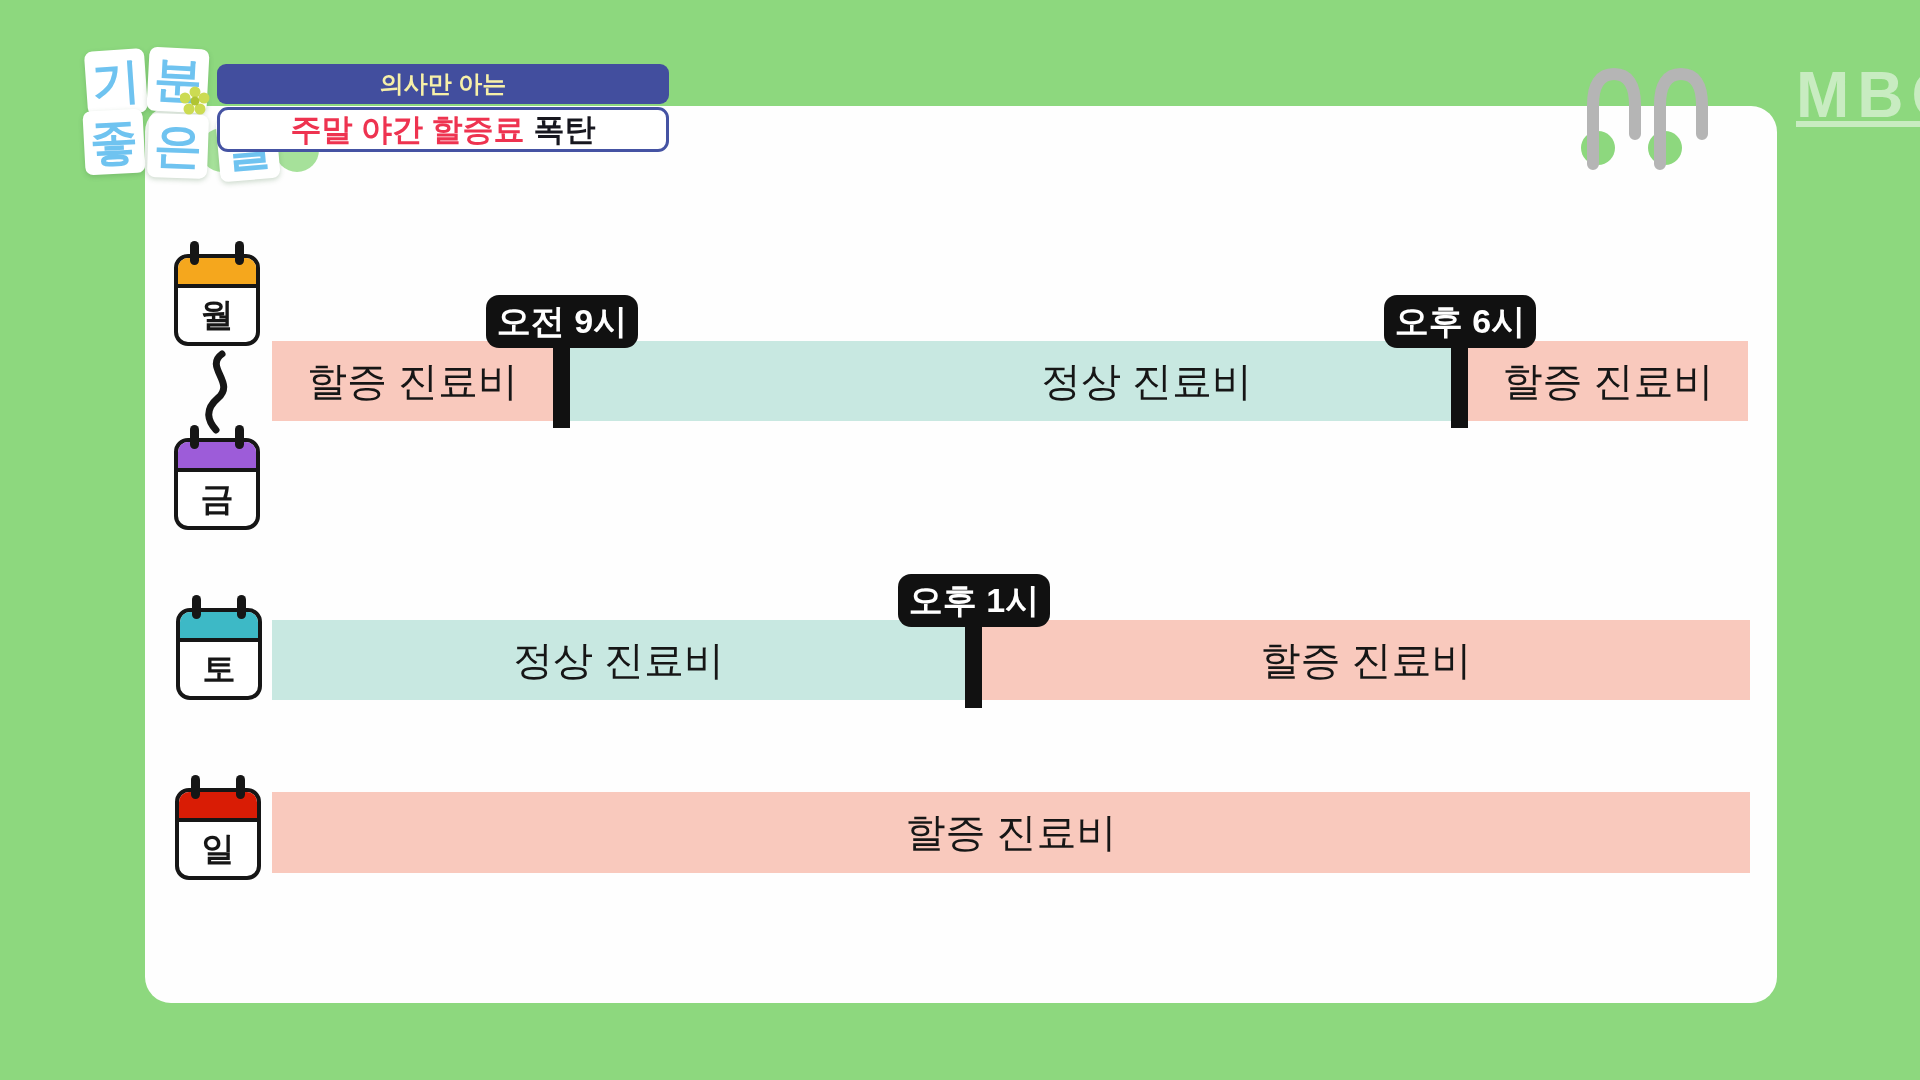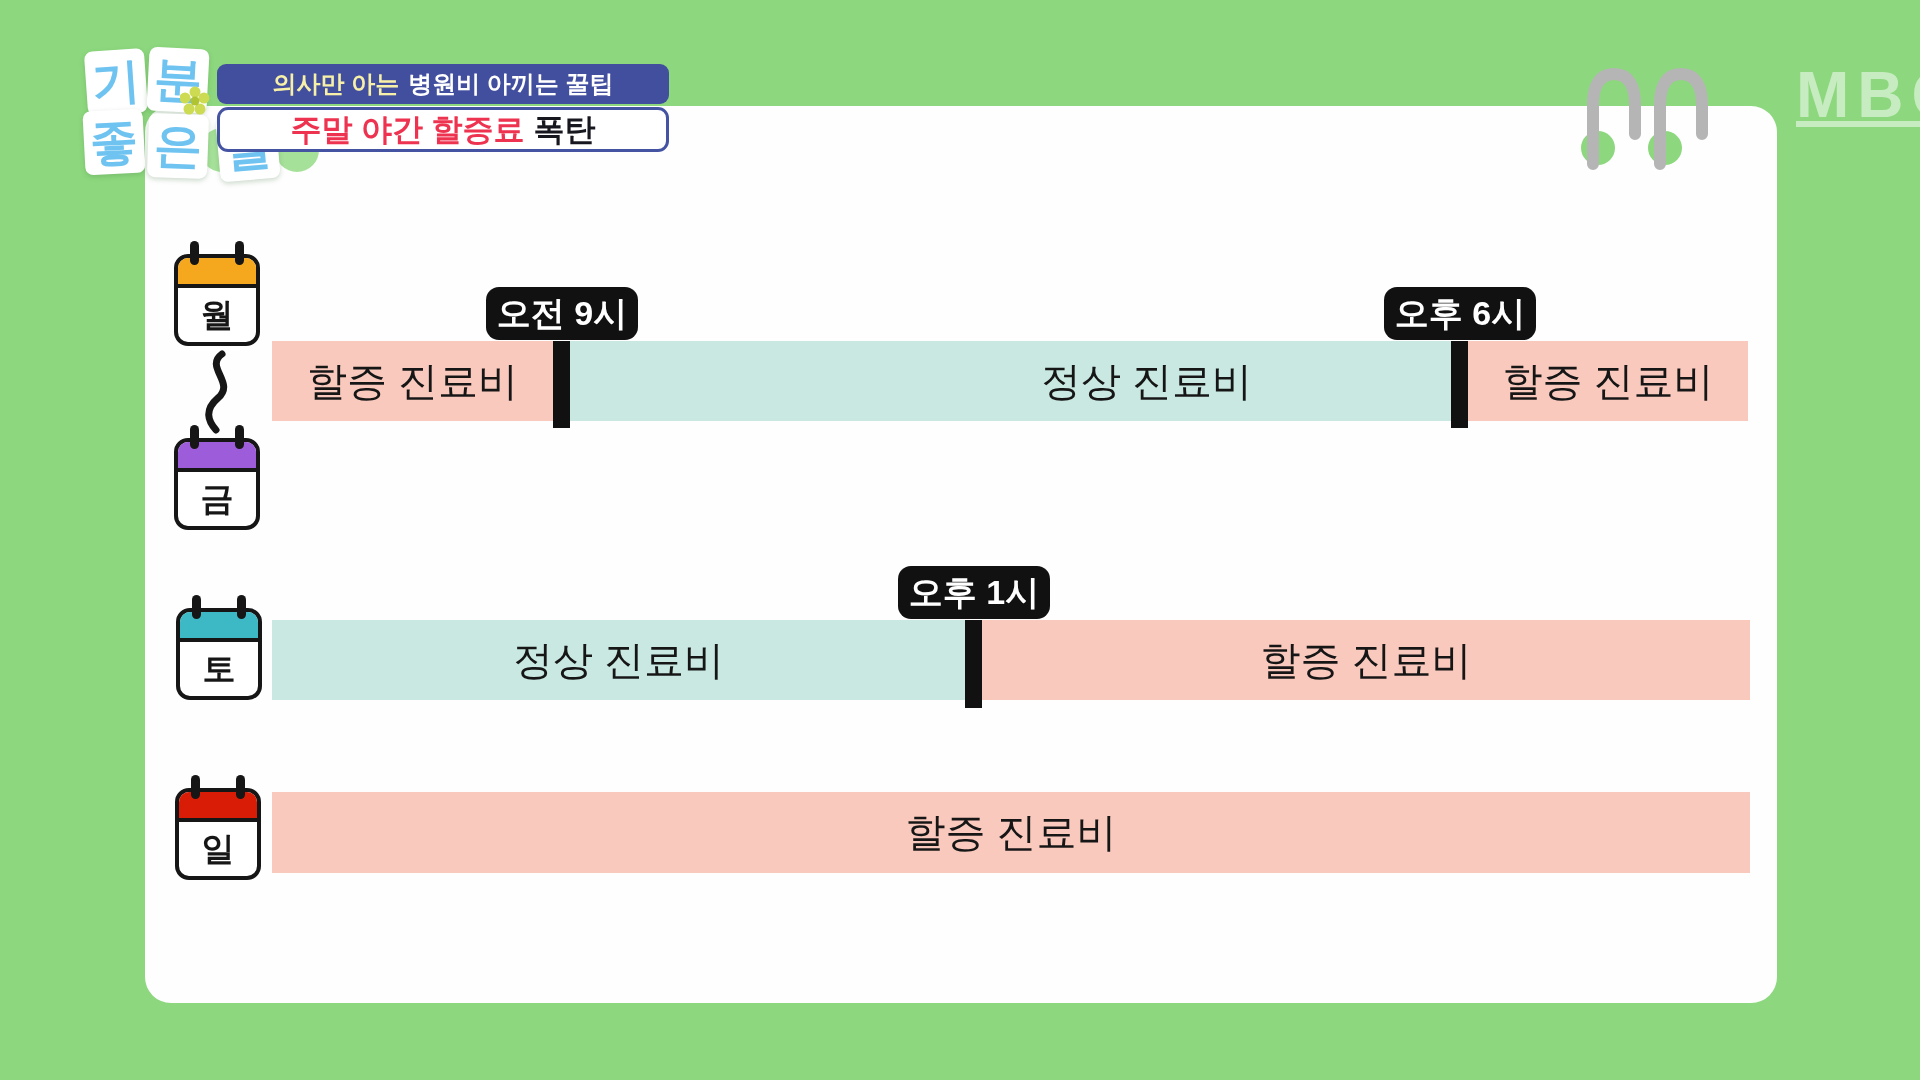--- a/index.html
+++ b/index.html
@@ -101,7 +101,6 @@
 
   <div class="banner1">
     <span class="hl">의사만 아는</span>
-    <span>병원비 아끼는 꿀팁</span>
   </div>
   <div class="banner2">
     <span class="hl">주말 야간 할증료</span>

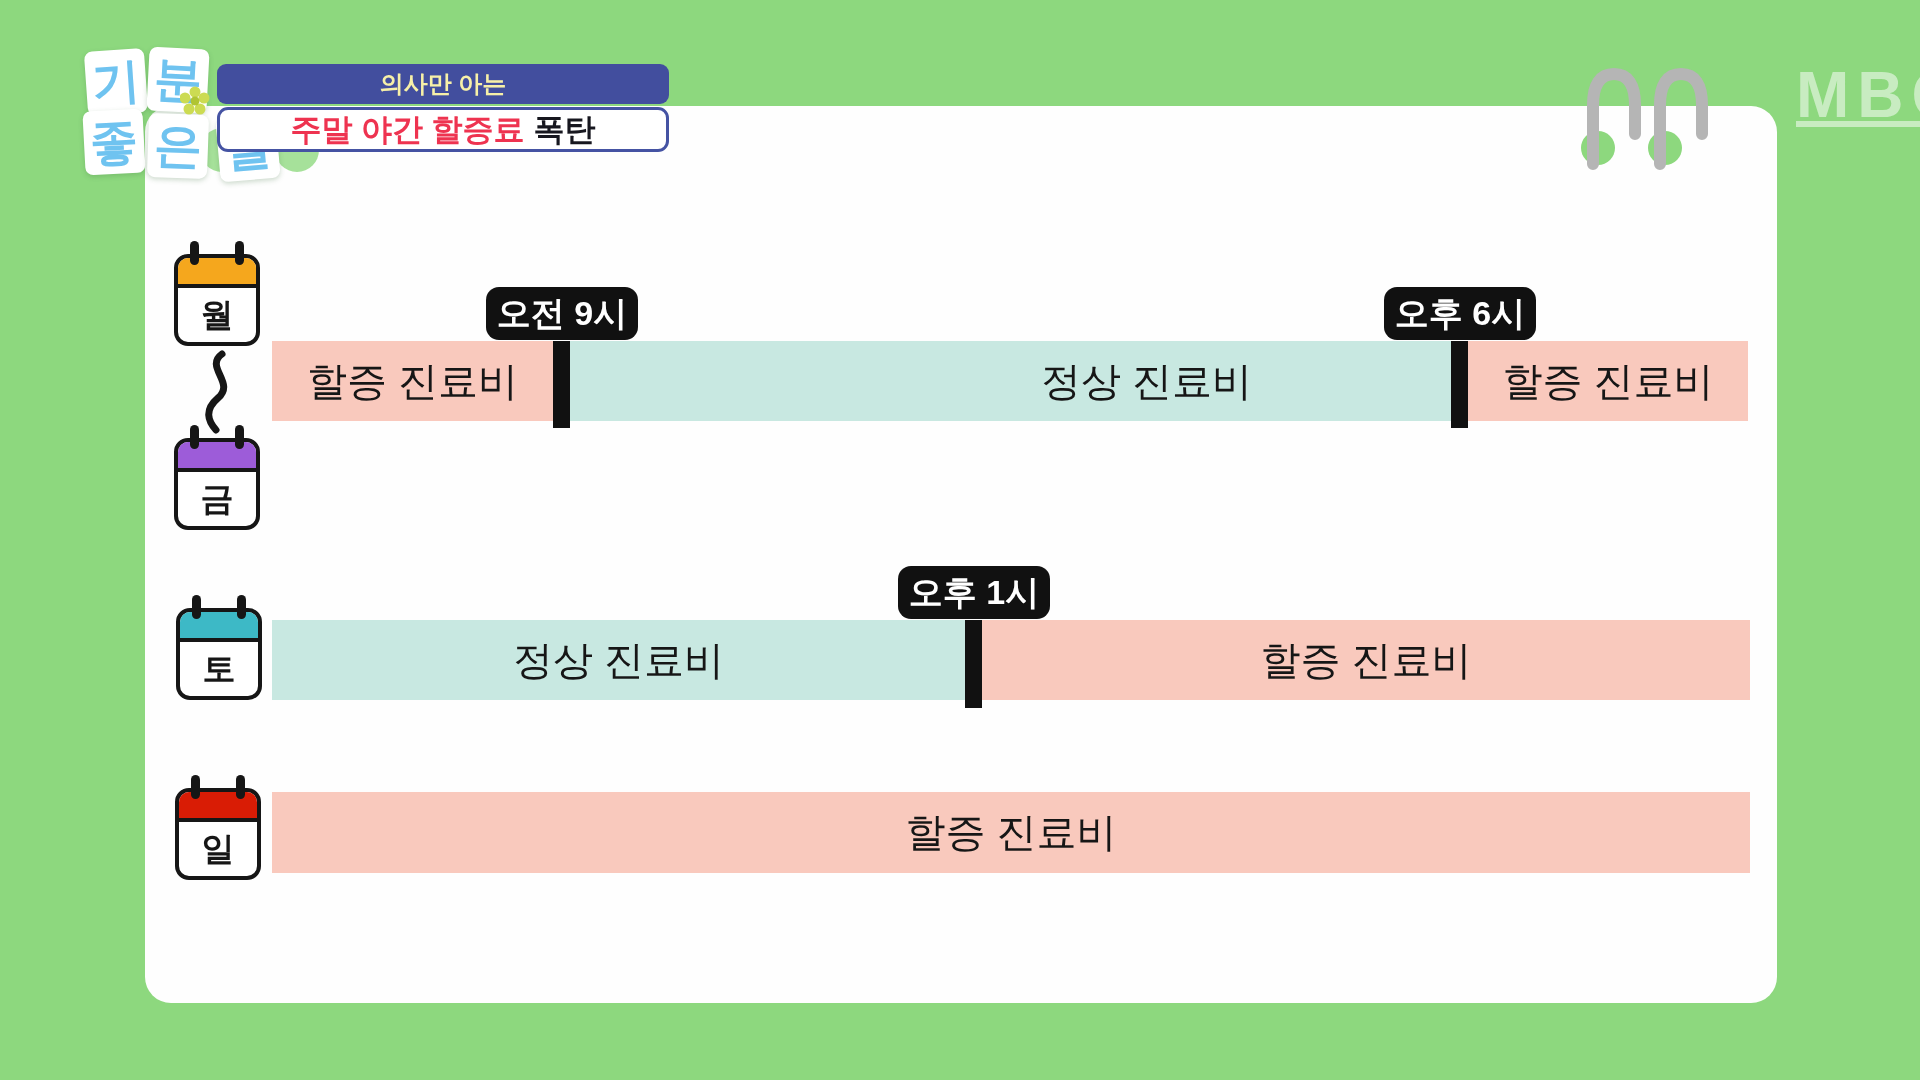--- a/index.html
+++ b/index.html
@@ -52,7 +52,7 @@
   .stem{position:absolute;top:0;width:17px;background:#111111;}
   .timelabel{position:absolute;height:53px;background:#111111;border-radius:13px;
              display:flex;align-items:center;justify-content:center;box-sizing:border-box;
-             font-size:34px;font-weight:700;color:#ffffff;z-index:5;}
+             font-size:34px;font-weight:700;color:#ffffff;z-index:5;margin-top:8px;}
   .wave{position:absolute;left:196px;top:350px;}
   .flower{position:absolute;left:180px;top:86px;z-index:7;}
 </style>

